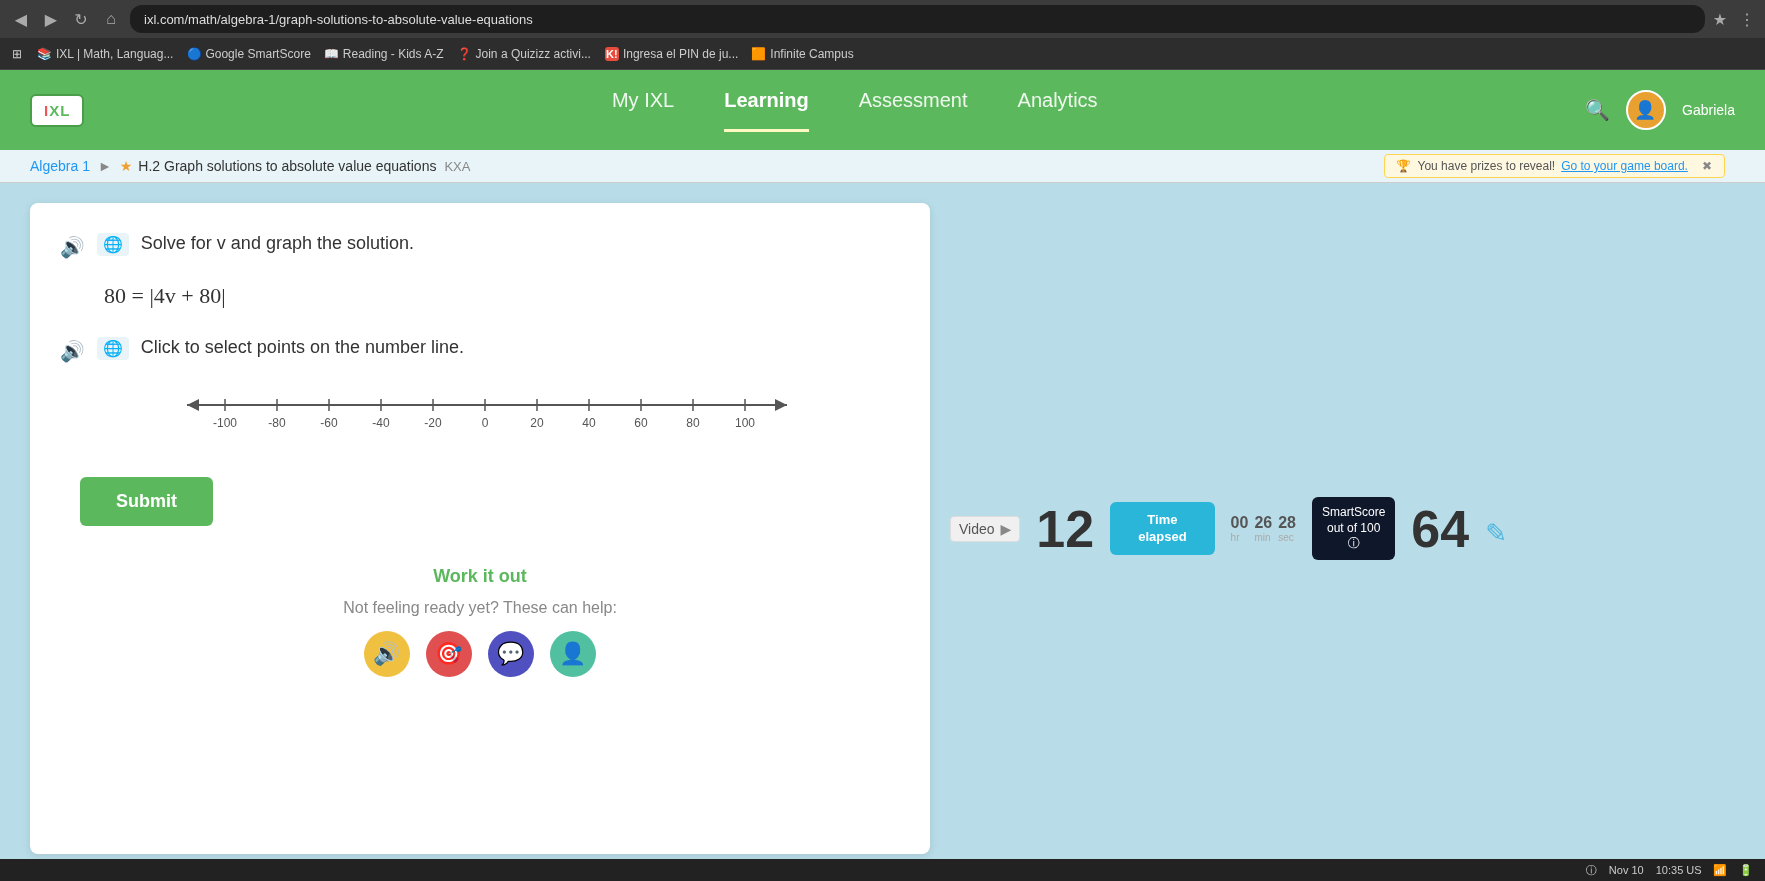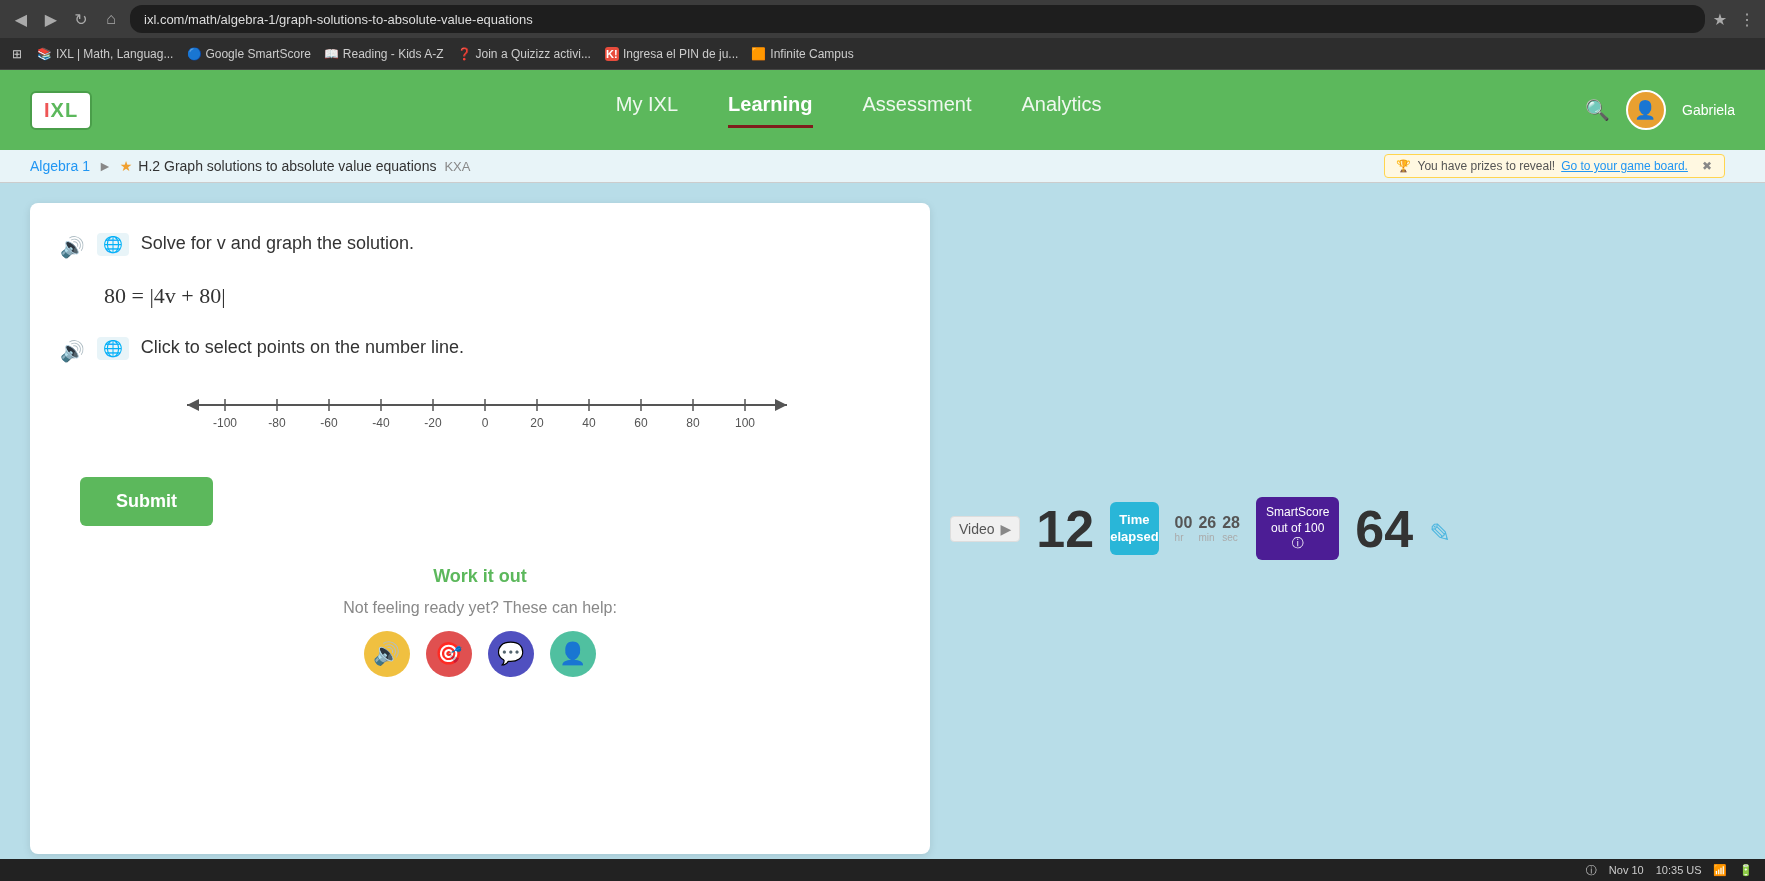--- a/index.html
+++ b/index.html
@@ -48,7 +48,7 @@
     }
     .ixl-logo {
       background: white; border-radius: 6px; padding: 6px 12px;
-      color: #5cb85c; font-weight: 900; font-size: 20px; letter-spacing: 1px;
+      color: #5cb85c; font-weight: 900; font-size: 15px; letter-spacing: 1px;
       border: 2px solid #4a9e4a; margin-right: 40px; cursor: pointer;
     }
     .ixl-logo span { color: #e55; }

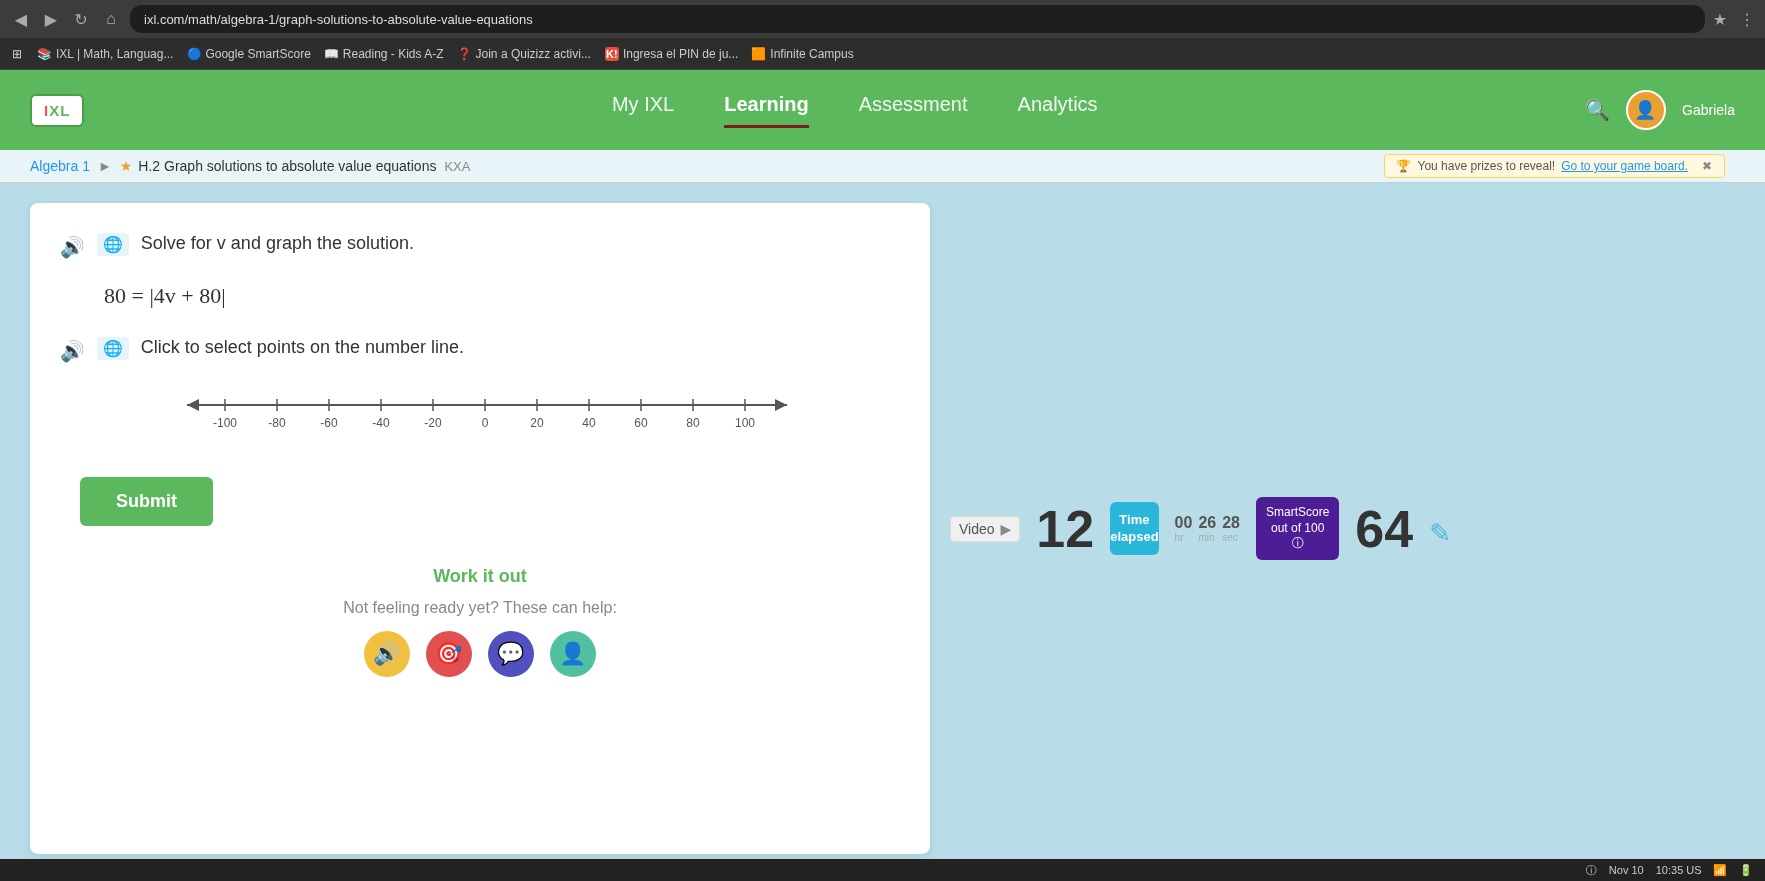--- a/index.html
+++ b/index.html
@@ -57,7 +57,7 @@
       color: white; font-size: 20px;
     }
     .ixl-nav-item { cursor: pointer; font-weight: 500; color: rgba(255,255,255,0.9); }
-    .ixl-nav-item.active { color: white; font-weight: 700; border-bottom: 3px solid #7f1d1d; padding-bottom: 9px; }
+    .ixl-nav-item.active { color: white; font-weight: 700; border-bottom: 3px solid #fef9c3; padding-bottom: 17px; }
     .ixl-header-right {
       display: flex; align-items: center; gap: 16px;
     }

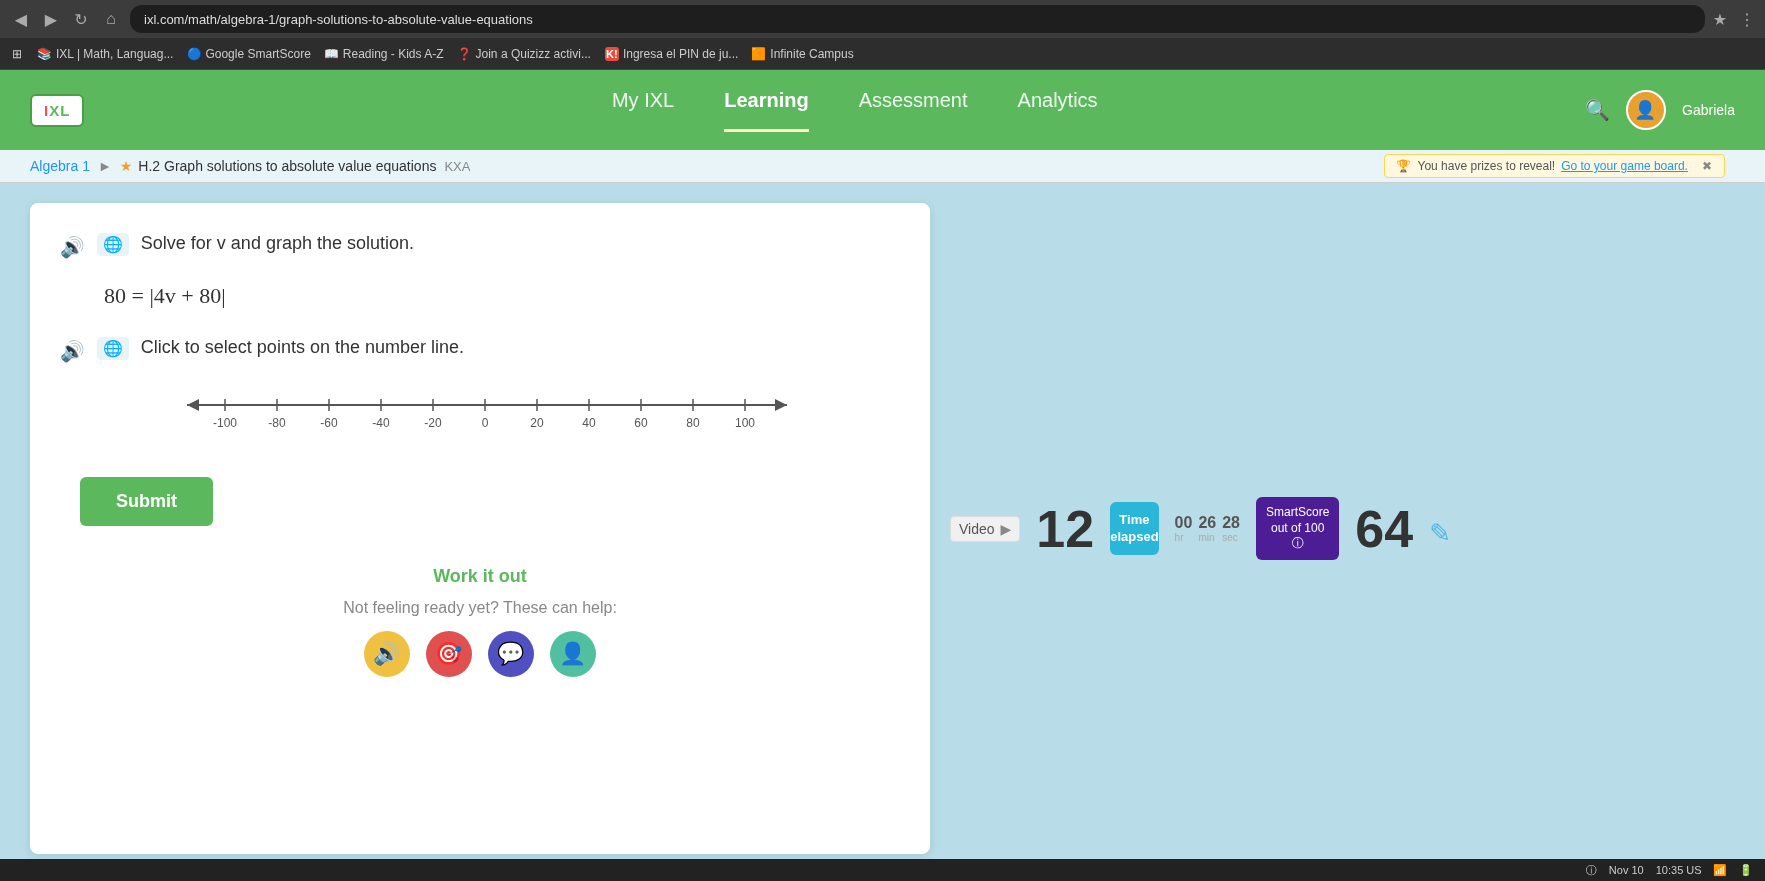--- a/index.html
+++ b/index.html
@@ -175,7 +175,7 @@
 
     .time-elapsed-btn {
       background: #29b6d8; color: white; border: none; border-radius: 6px;
-      padding: 10px 0; font-size: 13px; cursor: pointer; text-align: center;
+      padding: 10px 28px; font-size: 13px; cursor: pointer; text-align: center;
       width: 100%; line-height: 1.3; font-weight: 600;
     }
 

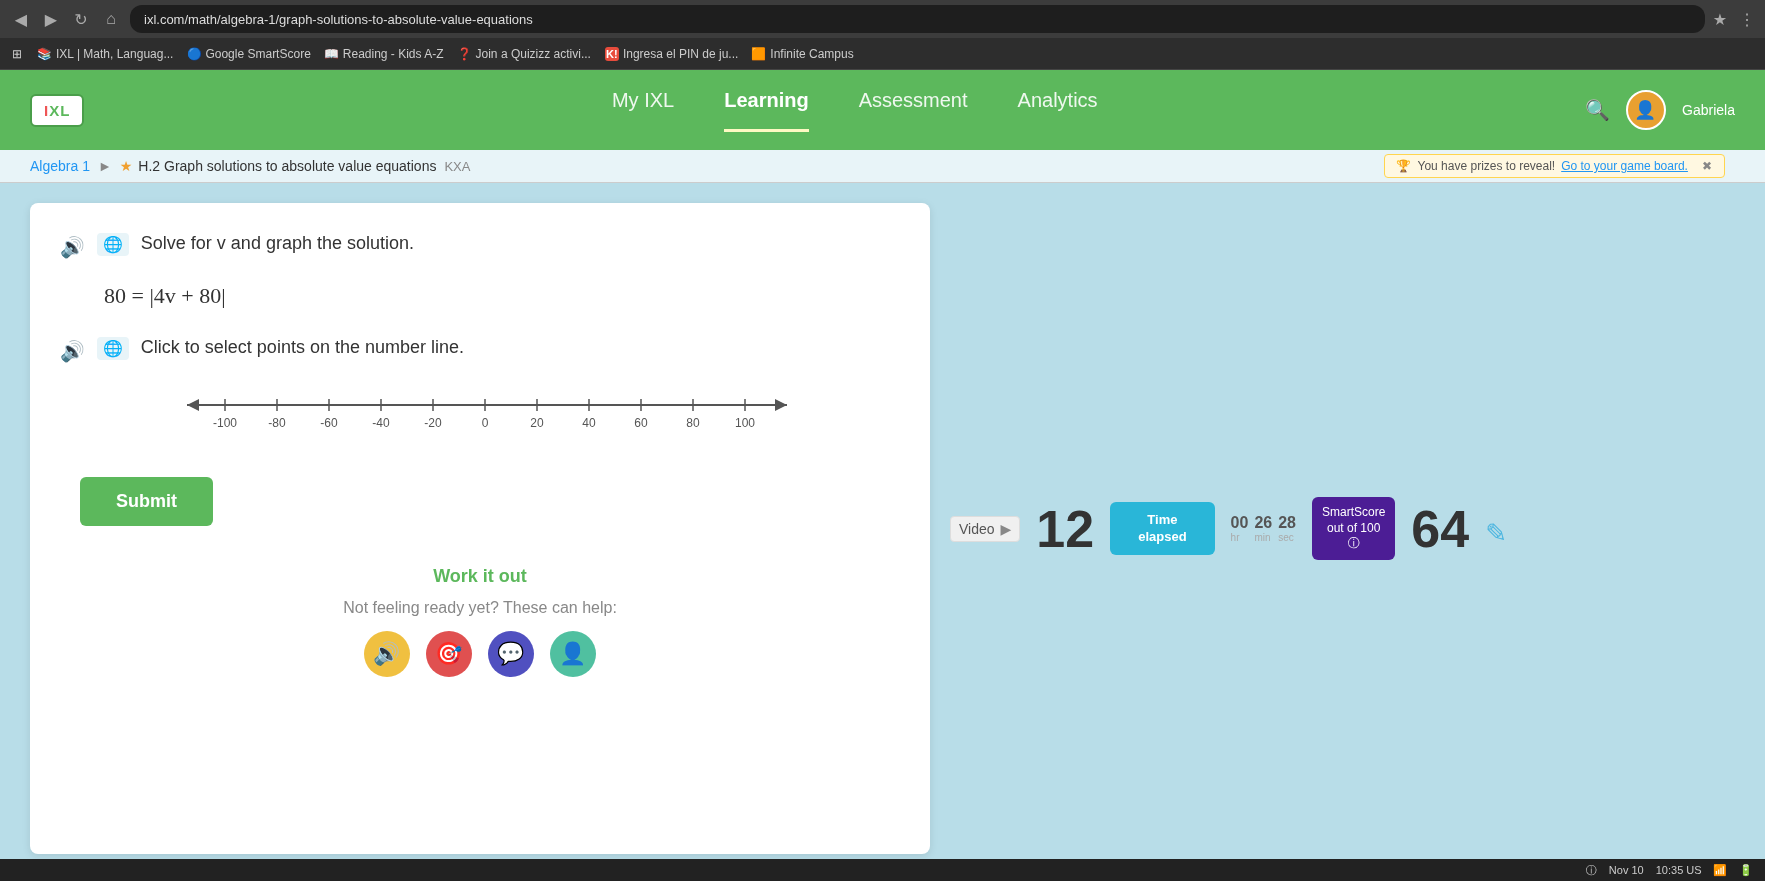--- a/index.html
+++ b/index.html
@@ -187,7 +187,7 @@
     .time-val .label { font-size: 10px; color: #aaa; }
 
     .smart-score-btn {
-      background: #4c1d95; color: white; border: none; border-radius: 6px;
+      background: #0f172a; color: white; border: none; border-radius: 6px;
       padding: 8px 10px; font-size: 12px; cursor: pointer; text-align: center;
       width: 100%; line-height: 1.3;
     }

